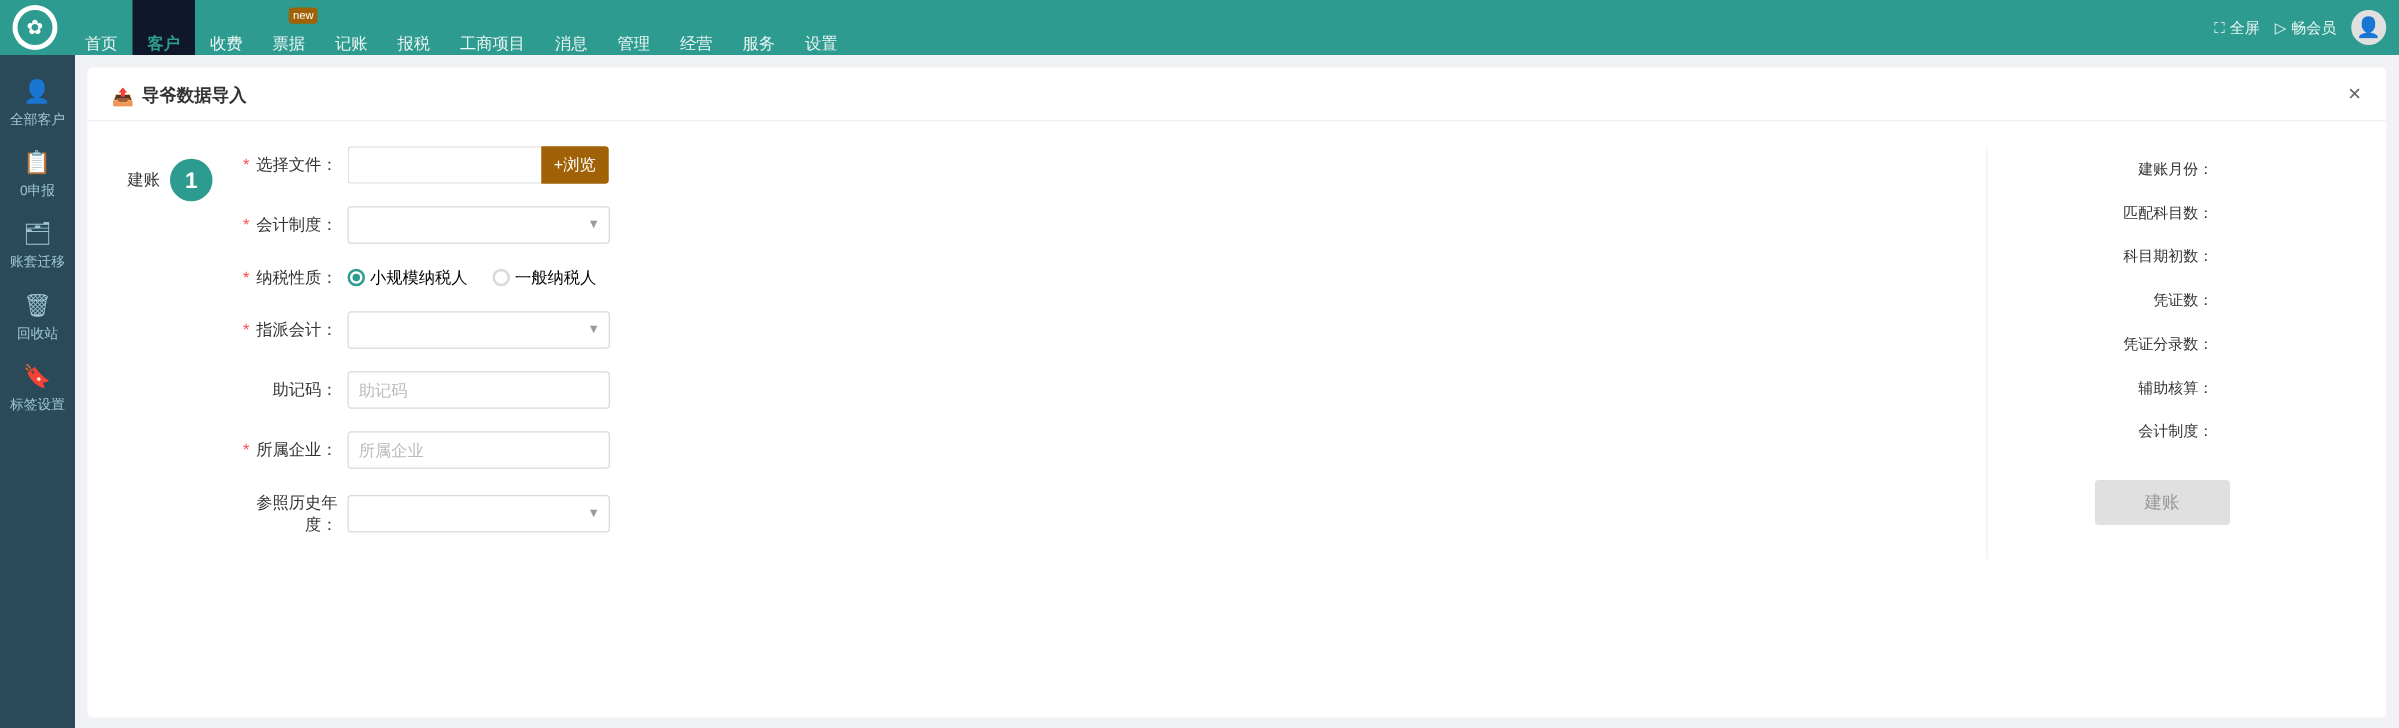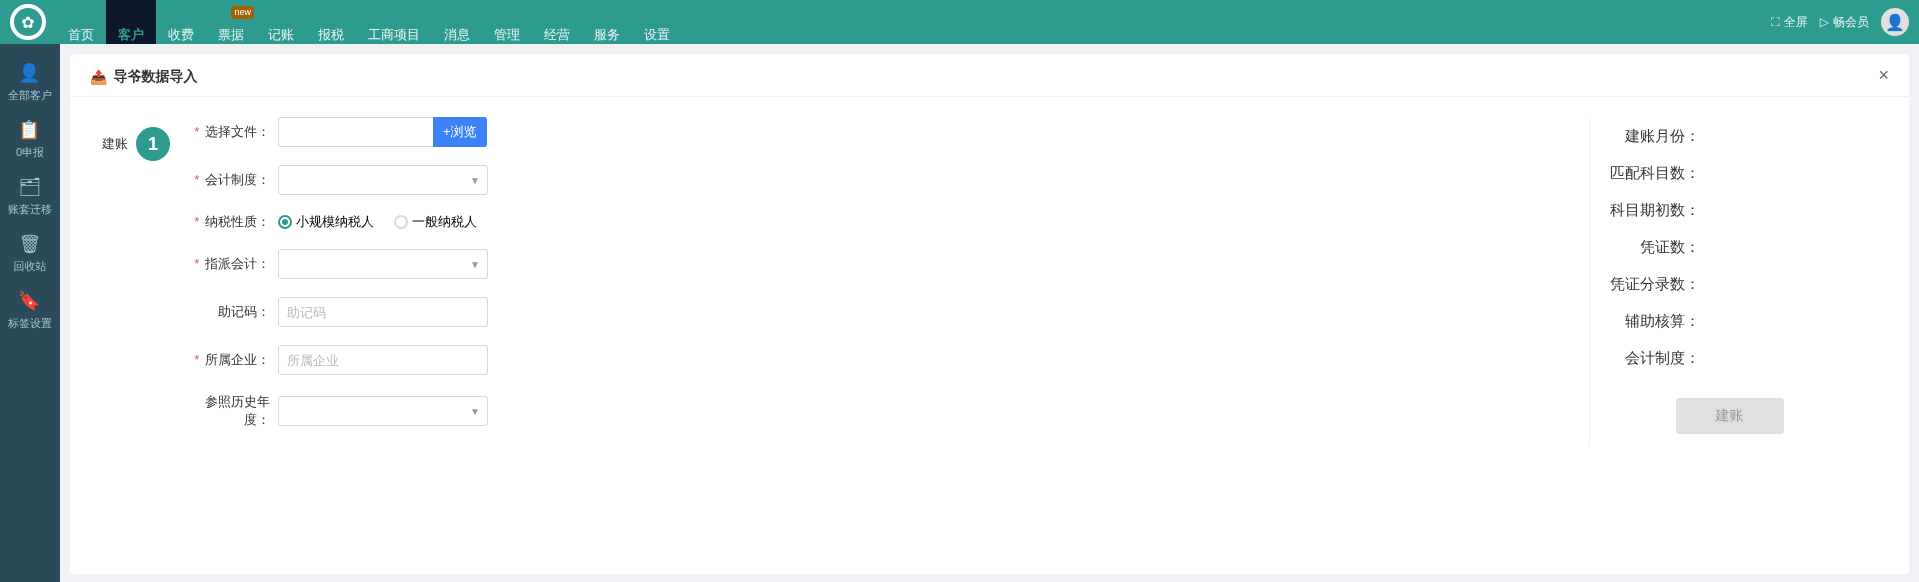--- a/index.html
+++ b/index.html
@@ -211,7 +211,7 @@
     .input-file { width: 155px; border-right: none; border-radius: 3px 0 0 3px; }
     .btn-browse {
       height: 30px;
-      background: #3b82f6;
+      background: #a16207;
       color: #fff;
       border: none;
       border-radius: 0 3px 3px 0;

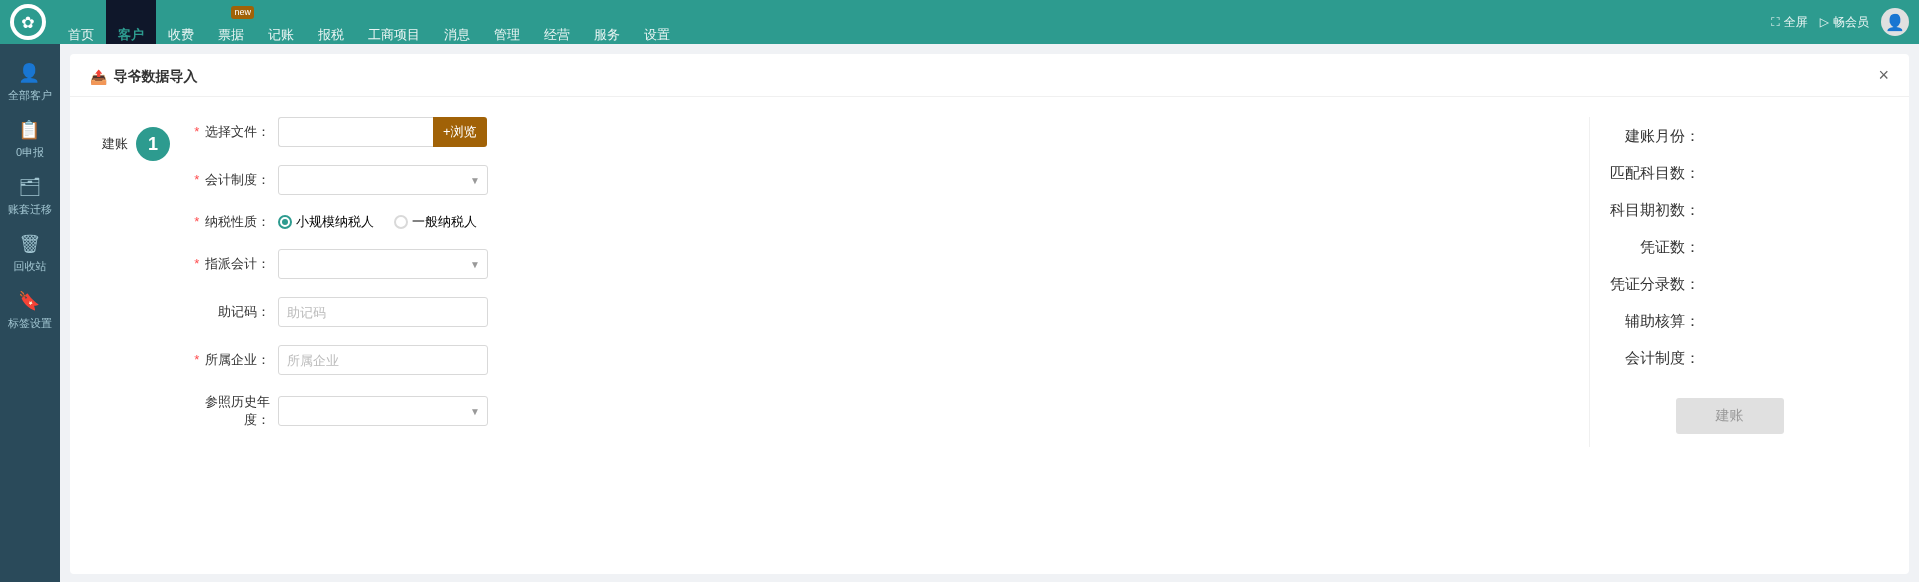--- a/index.html
+++ b/index.html
@@ -275,7 +275,8 @@
       display: flex;
       align-items: center;
       margin-bottom: 18px;
-      font-size: 15px;
+      font-size: 12px;
+      justify-content: center;
     }
     .info-label {
       color: #333;

